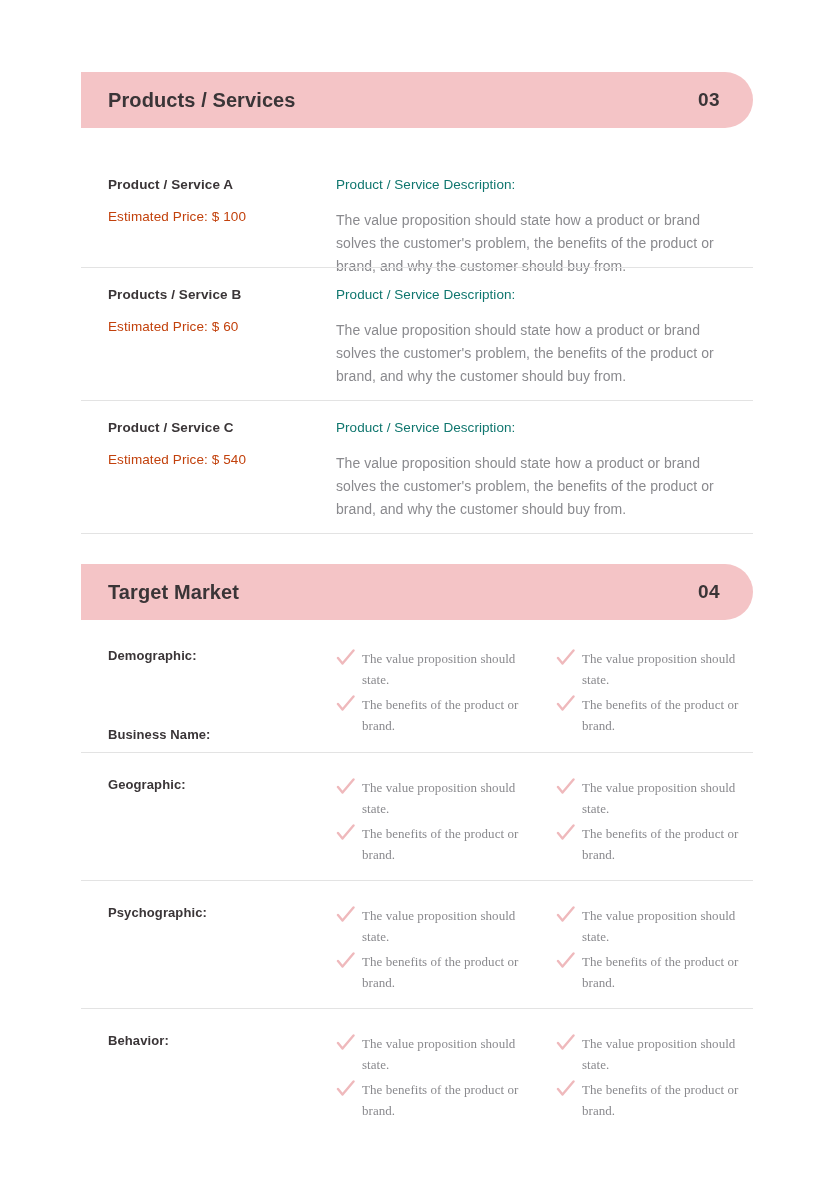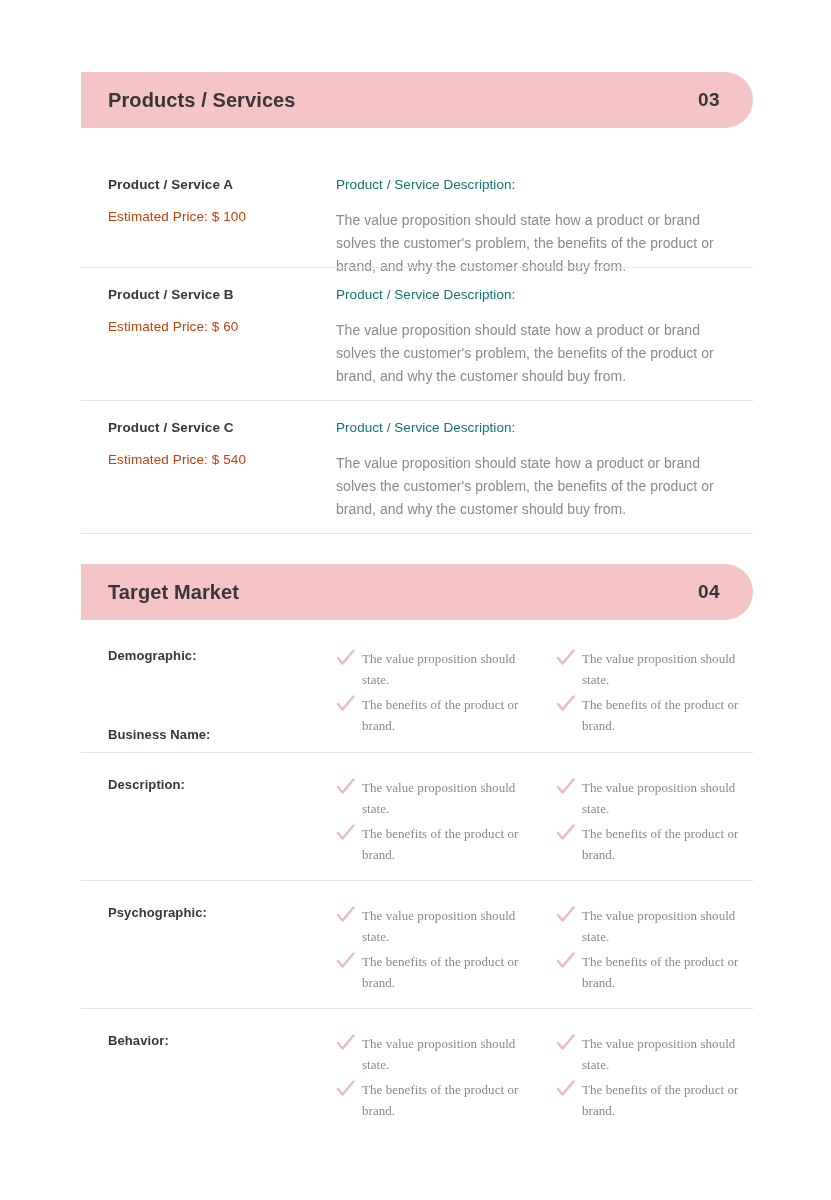--- a/index.html
+++ b/index.html
@@ -192,7 +192,7 @@
 
   <div class="row" style="top:286px;">
     <div class="row-left">
-      <div class="prod-name">Product / Service B</div>
+      <div class="prod-name">Products / Service B</div>
       <div class="prod-price">Estimated Price: $ 60</div>
     </div>
     <div class="row-right">

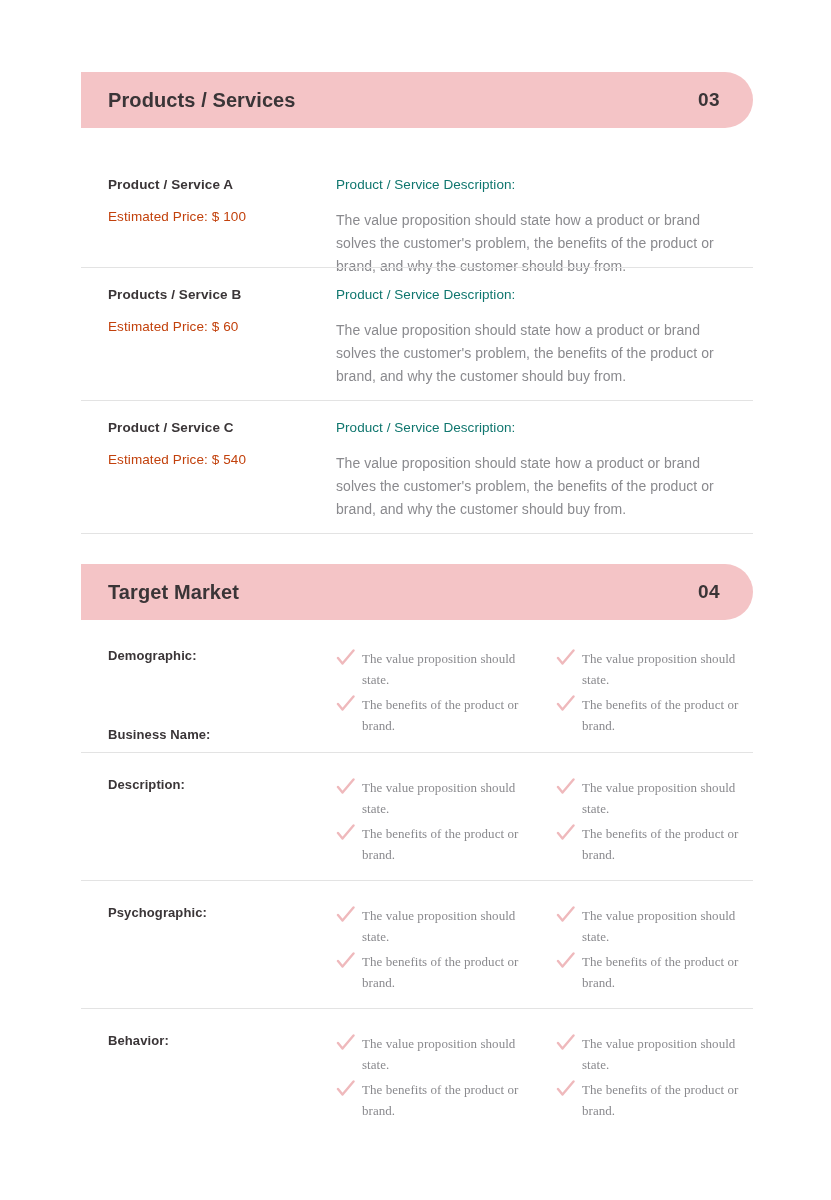--- a/index.html
+++ b/index.html
@@ -271,7 +271,7 @@
 
   <div class="row" style="top:777px;">
     <div class="row-left">
-      <div class="tm-label">Description:</div>
+      <div class="tm-label">Geographic:</div>
     </div>
     <div class="row-right">
       <div class="check-col">

